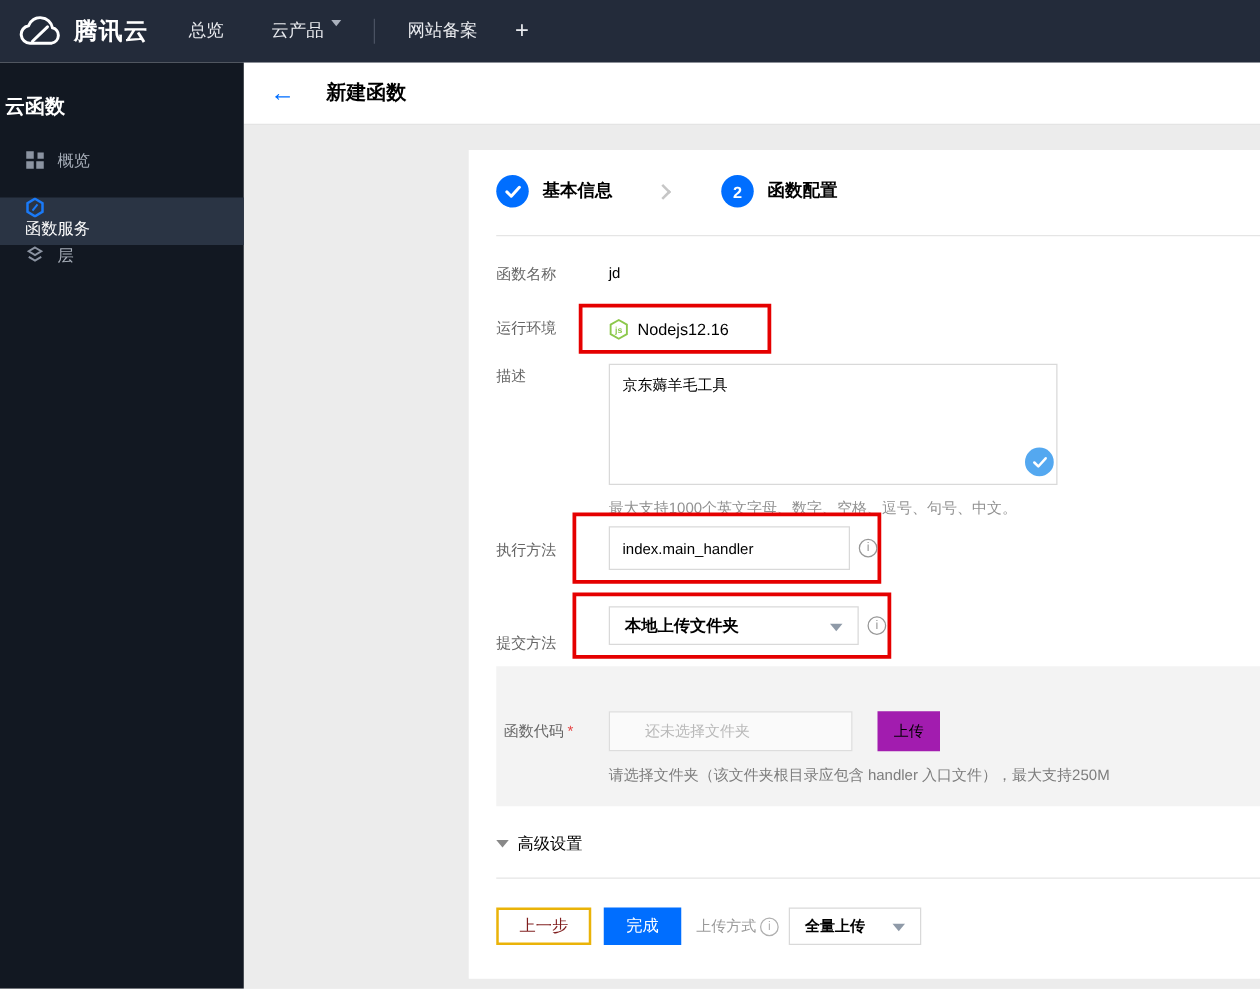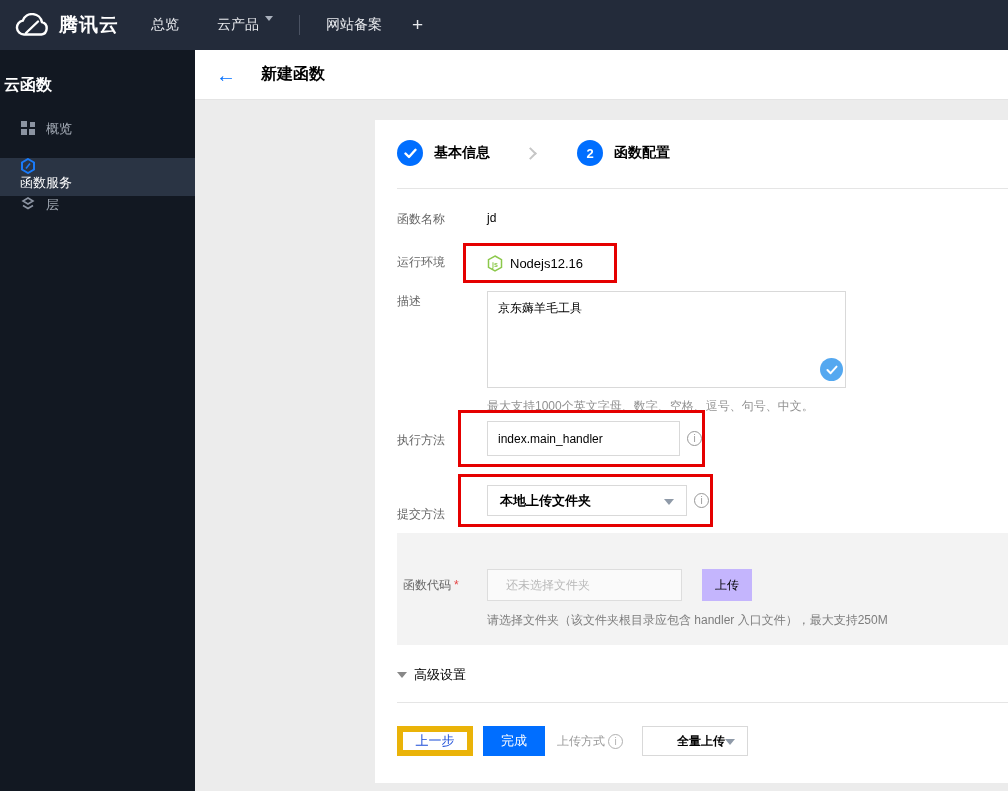--- a/index.html
+++ b/index.html
@@ -84,7 +84,7 @@
   .code-label { position:absolute; left:6px; top:44px; font-size:12px; color:#666; }
   .required { color:#e54545; margin-left:3px; }
   .code-input { position:absolute; left:90px; top:36px; width:195px; height:32px; background:#fafafa;
-                border:1px solid #ddd; padding:0 18px; font-size:12px; font-family:inherit; outline:none; }
+                border:1px solid #ddd; padding:0 28px; font-size:12px; font-family:inherit; outline:none; }
   .code-input::placeholder { color:#b9b9b9; }
   .upload-btn { position:absolute; left:305px; top:36px; width:50px; height:32px; background:#c4b5fd; border:none;
                 font-size:12px; color:#000; cursor:pointer; font-family:inherit; }

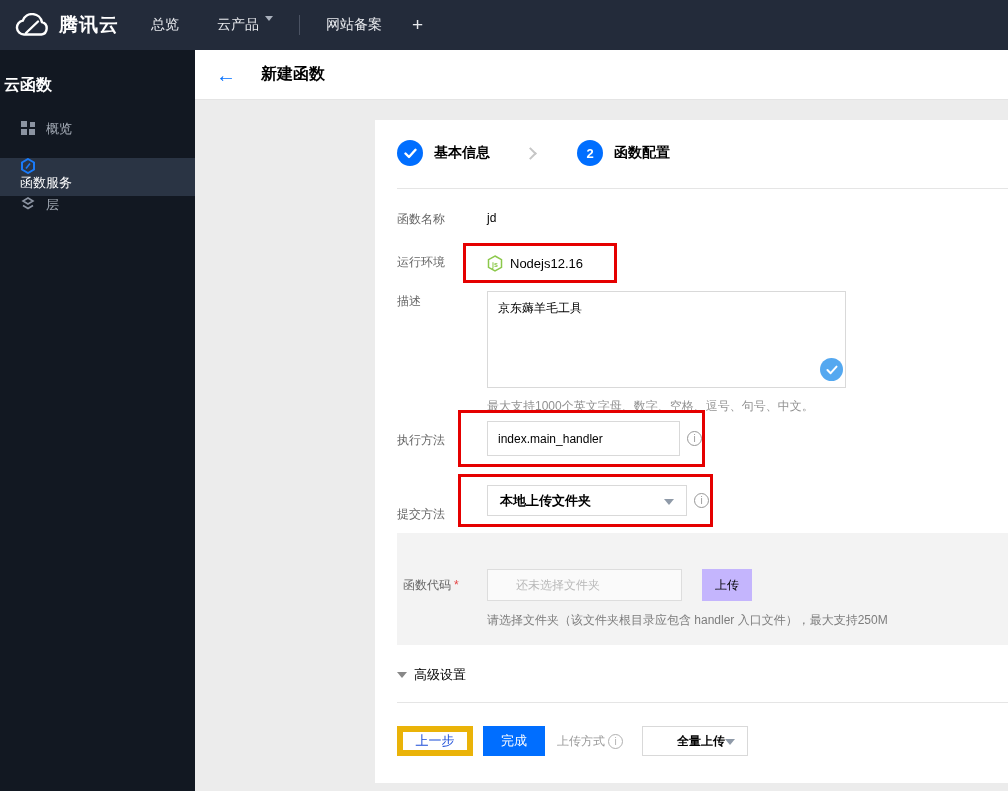--- a/index.html
+++ b/index.html
@@ -86,7 +86,7 @@
   .code-input { position:absolute; left:90px; top:36px; width:195px; height:32px; background:#fafafa;
                 border:1px solid #ddd; padding:0 28px; font-size:12px; font-family:inherit; outline:none; }
   .code-input::placeholder { color:#b9b9b9; }
-  .upload-btn { position:absolute; left:305px; top:36px; width:50px; height:32px; background:#c4b5fd; border:none;
+  .upload-btn { position:absolute; left:305px; top:36px; width:50px; height:32px; background:#a21caf; border:none;
                 font-size:12px; color:#000; cursor:pointer; font-family:inherit; }
   .code-hint { position:absolute; left:90px; top:79px; color:#7d7d7d; }
 

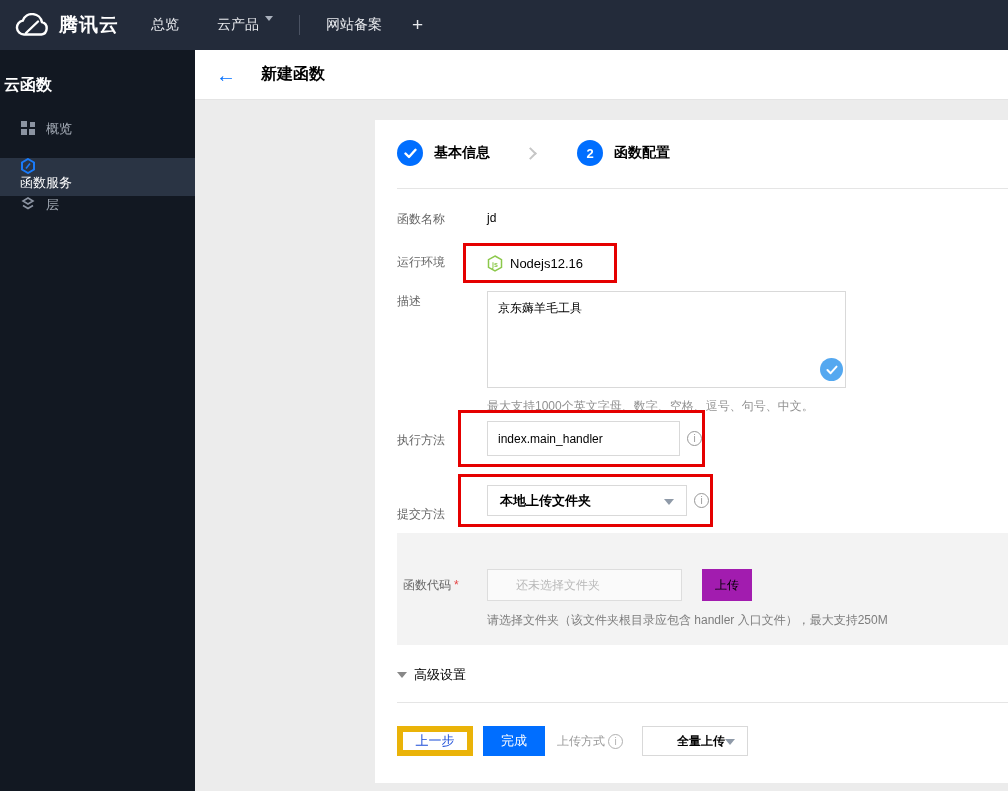--- a/index.html
+++ b/index.html
@@ -98,7 +98,7 @@
 
   
   .footer-row { position:absolute; left:22px; top:606px; display:flex; align-items:center; }
-  .btn-prev { width:76px; height:30px; background:#fff; border:6px solid #eab308; font-size:13px; color:#1d4ed8;
+  .btn-prev { width:76px; height:30px; background:#fff; border:2px solid #eab308; font-size:13px; color:#7f1d1d;
               cursor:pointer; font-family:inherit; }
   .btn-finish { width:62px; height:30px; background:#006eff; border:none; color:#fff; font-size:13px;
                 margin-left:10px; cursor:pointer; font-family:inherit; }

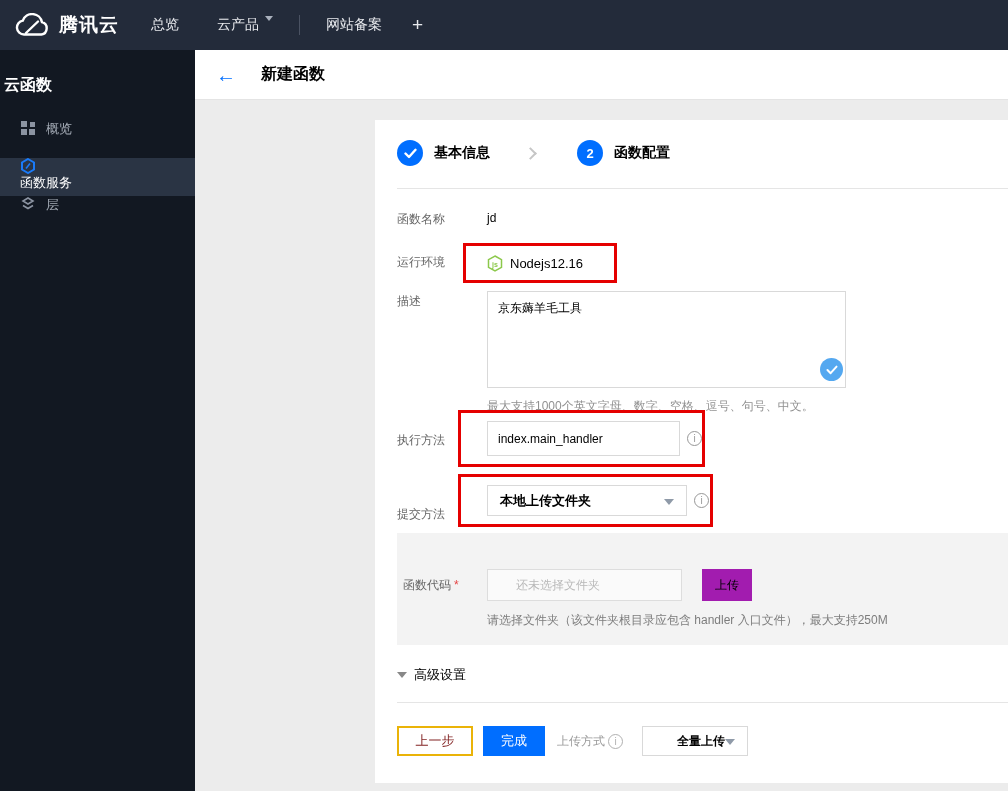--- a/index.html
+++ b/index.html
@@ -104,7 +104,7 @@
                 margin-left:10px; cursor:pointer; font-family:inherit; }
   .upload-mode { display:flex; align-items:center; margin-left:12px; font-size:12px; color:#9a9a9a; }
   .upload-mode .info-i { margin-left:3px; border-color:#b0b0b0; color:#b0b0b0; }
-  .fm-select { width:106px; height:30px; margin-left:19px; font-size:12px;justify-content:center; }
+  .fm-select { width:106px; height:30px; margin-left:8px; font-size:12px; }
   .fm-select .select-caret { top:12px; }
 </style>
 </head>

